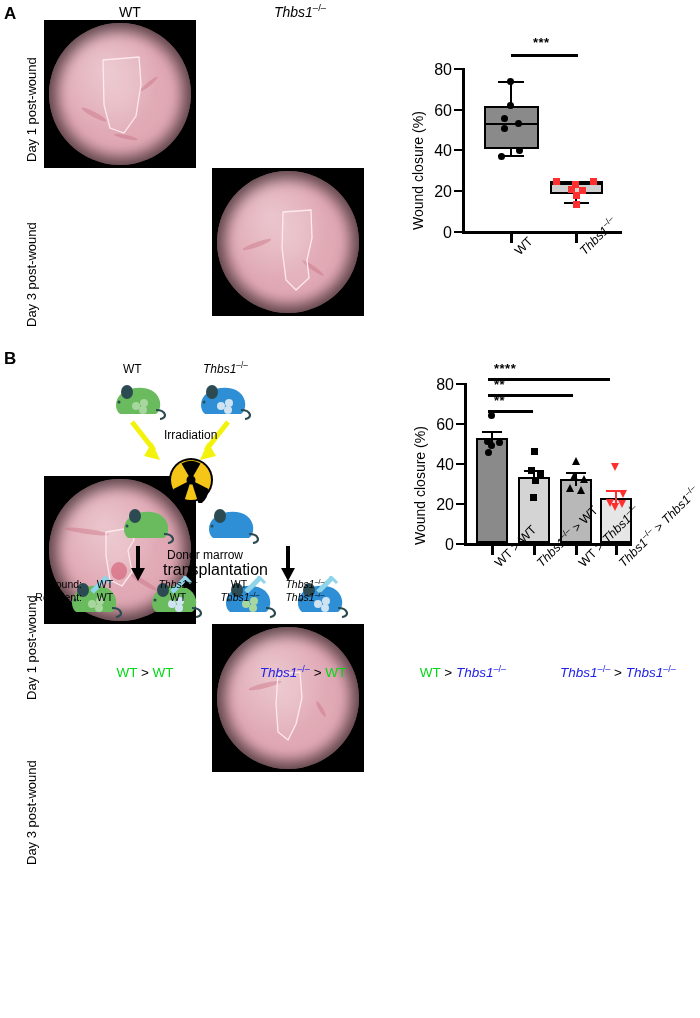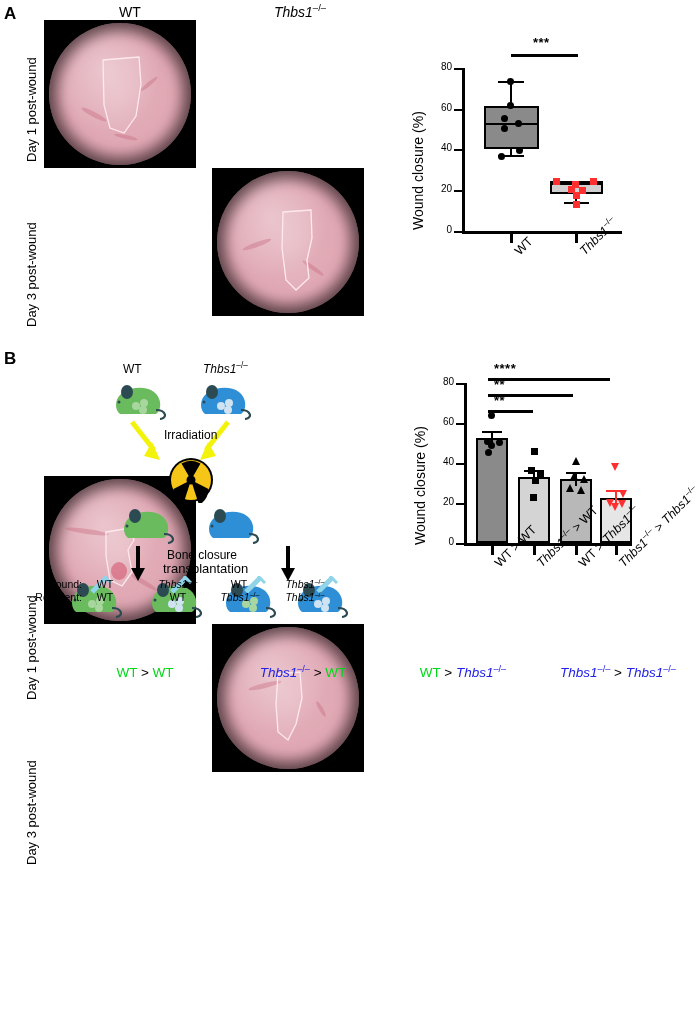--- a/index.html
+++ b/index.html
@@ -36,7 +36,7 @@
   
   .chart{position:absolute;}
   .axis-line{position:absolute;background:#000;}
-  .ytick-lab{position:absolute;font-size:10px;text-align:right;width:26px;}
+  .ytick-lab{position:absolute;font-size:16px;text-align:right;width:26px;}
   .ylabel{position:absolute;font-size:14px;transform-origin:left top;transform:rotate(-90deg);white-space:nowrap;}
   .xlab{position:absolute;font-size:12.5px;white-space:nowrap;transform-origin:left top;transform:rotate(-45deg);}
   .sigbar{position:absolute;background:#000;height:3px;}

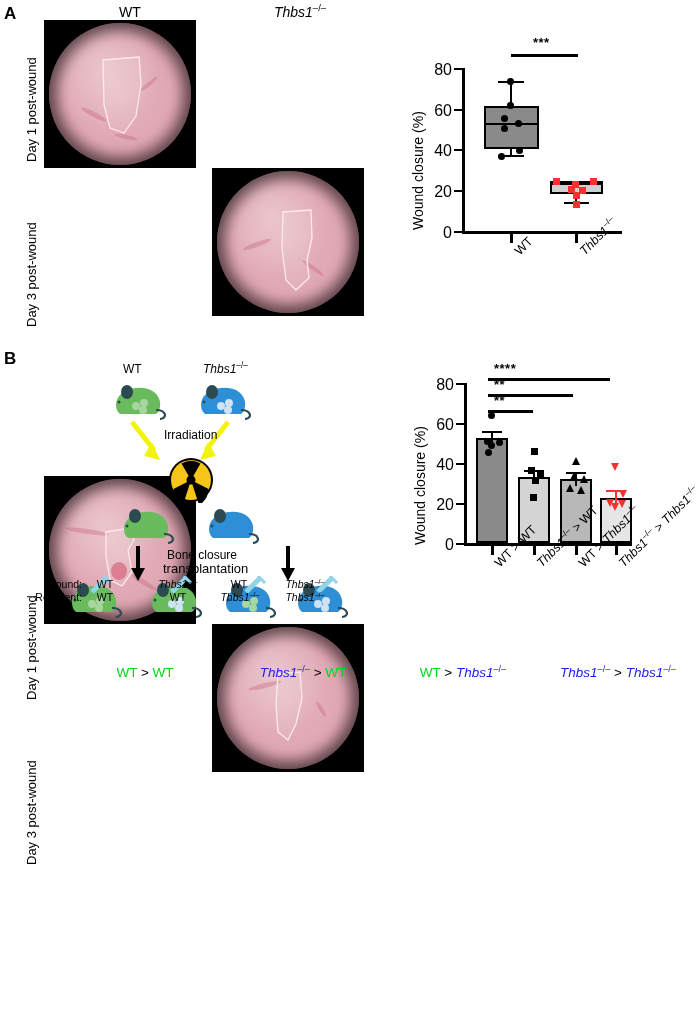--- a/index.html
+++ b/index.html
@@ -246,7 +246,7 @@
     <path d="M8 0 L8 24" stroke="#000" stroke-width="4" fill="none"></path>
     <path d="M1 22 L15 22 L8 35 Z" fill="#000"></path>
   </svg>
-  <div class="sch-t" style="left:127px;top:188px;font-size:12px;">Bone closure</div>
+  <div class="sch-t" style="left:127px;top:188px;font-size:12px;">Donor marrow</div>
   <div class="sch-t" style="left:123px;top:201px;font-size:13px;">transplantation</div>
 
   <svg style="position:absolute;left:26px;top:216px;" width="66" height="42" viewBox="0 0 66 42">

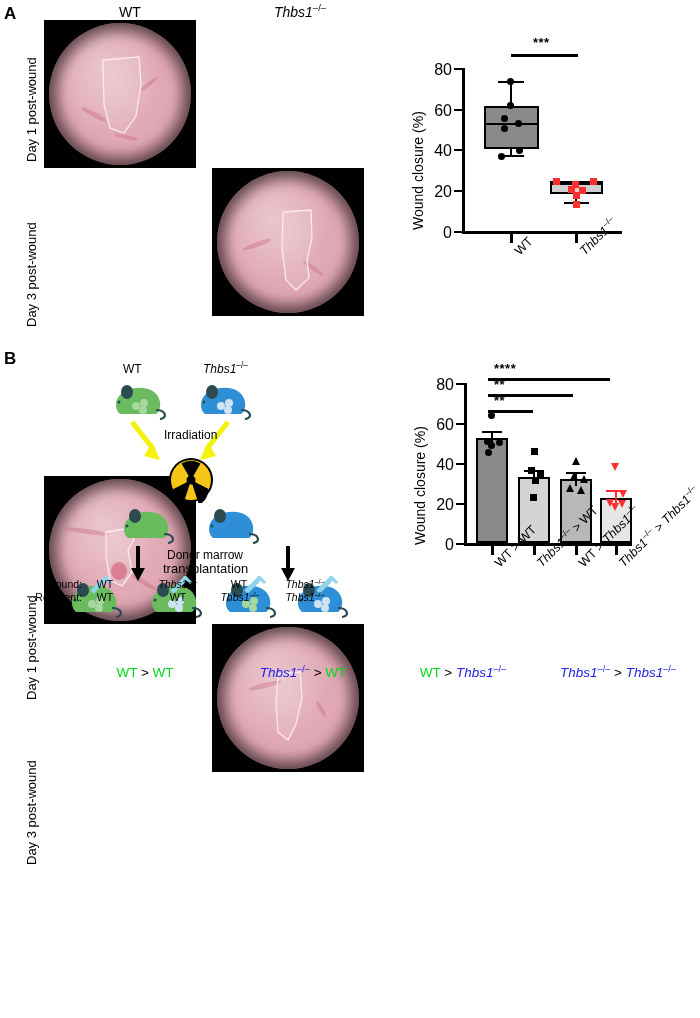--- a/index.html
+++ b/index.html
@@ -247,7 +247,7 @@
     <path d="M1 22 L15 22 L8 35 Z" fill="#000"></path>
   </svg>
   <div class="sch-t" style="left:127px;top:188px;font-size:12px;">Donor marrow</div>
-  <div class="sch-t" style="left:123px;top:201px;font-size:13px;">transplantation</div>
+  <div class="sch-t" style="left:123px;top:201px;font-size:16px;">transplantation</div>
 
   <svg style="position:absolute;left:26px;top:216px;" width="66" height="42" viewBox="0 0 66 42">
     <path d="M8 34 C4 28 6 18 14 14 C22 9 36 8 44 14 C52 20 52 32 46 36 L10 36 Z" fill="#6aba5e"></path>

